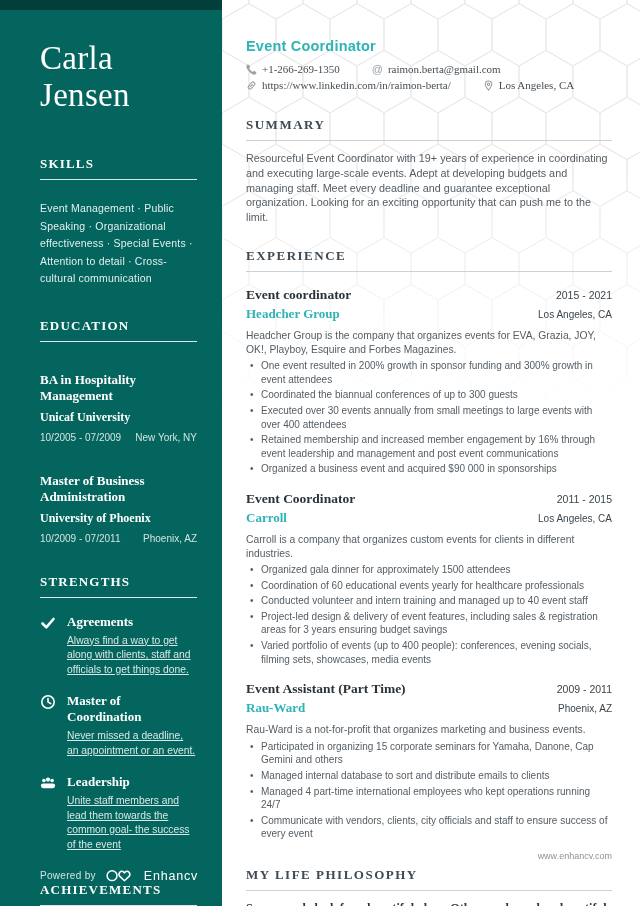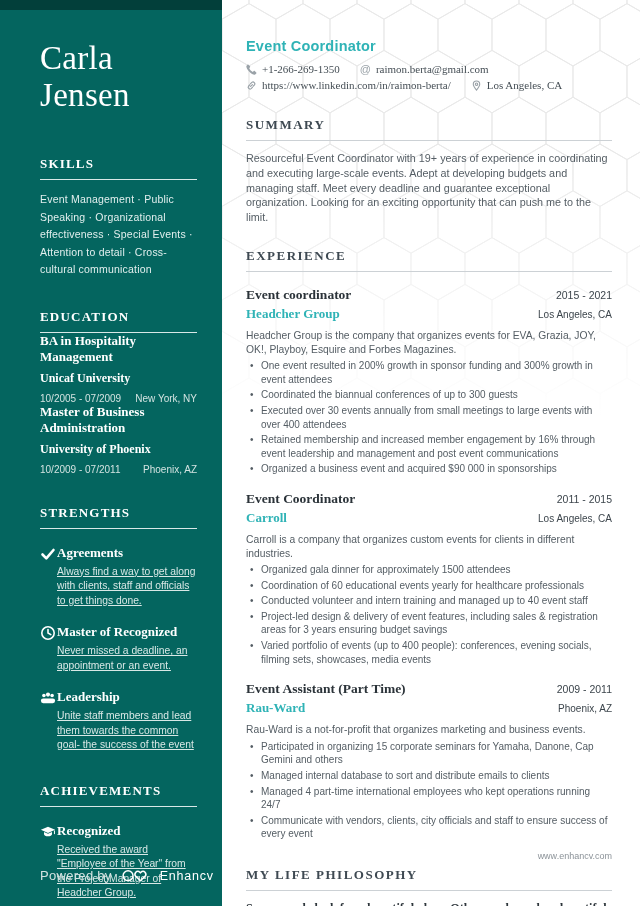--- a/index.html
+++ b/index.html
@@ -45,7 +45,7 @@
 
   .role { color:var(--accent,#2fb3b6); font-size:14.5px; font-weight:700; letter-spacing:.2px; }
   .contact { margin-top:9px; font-family:"Liberation Serif","DejaVu Serif",serif; font-size:11px; color:#454e55; }
-  .c-row { display:flex; gap:20px; margin-top:4px; align-items:center; }
+  .c-row { display:flex; gap:32px; margin-top:4px; align-items:center; }
   .c-item { display:flex; align-items:center; gap:5px; }
   .ci { display:flex; align-items:center; color:#9aa2a8; }
   .at-glyph { font-family:"Liberation Sans",sans-serif; font-size:11px; color:#9aa2a8; }

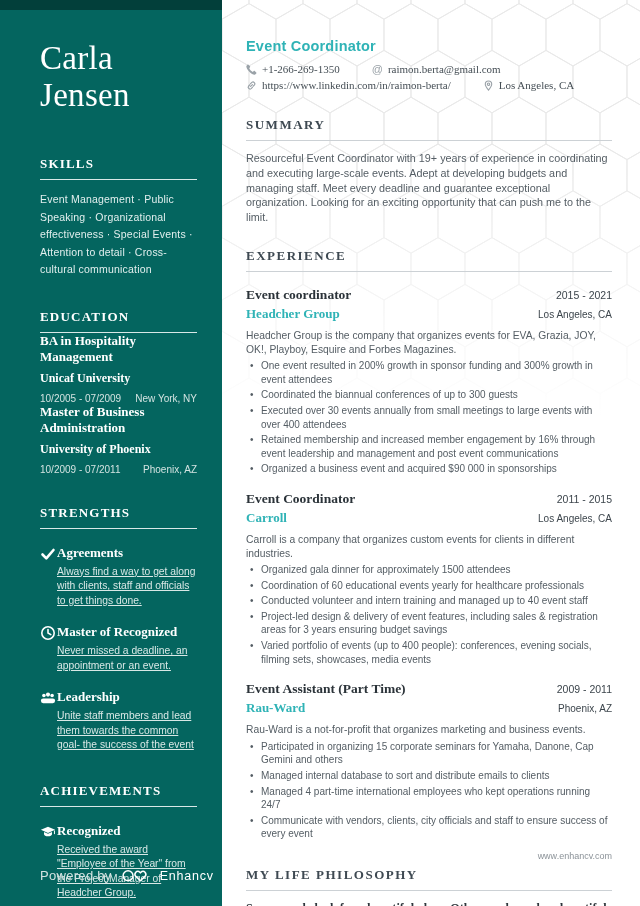--- a/index.html
+++ b/index.html
@@ -18,7 +18,7 @@
   .side-sec h2 { font-family:"Liberation Serif","DejaVu Serif",serif; font-size:13px; font-weight:700;
                  letter-spacing:1.2px; padding-bottom:7px; border-bottom:1px solid rgba(255,255,255,.85); }
   .side-sec.skills { margin-top:42px; }
-  .skills-text { margin-top:11px; font-size:10.5px; line-height:17.5px; color:#e2efee; letter-spacing:.2px; }
+  .skills-text { margin-top:20px; font-size:10.5px; line-height:17.5px; color:#e2efee; letter-spacing:.2px; }
 
   .edu { margin-top:0; }
   .edu-degree { font-family:"Liberation Serif","DejaVu Serif",serif; font-size:13px; font-weight:700; line-height:16px; }

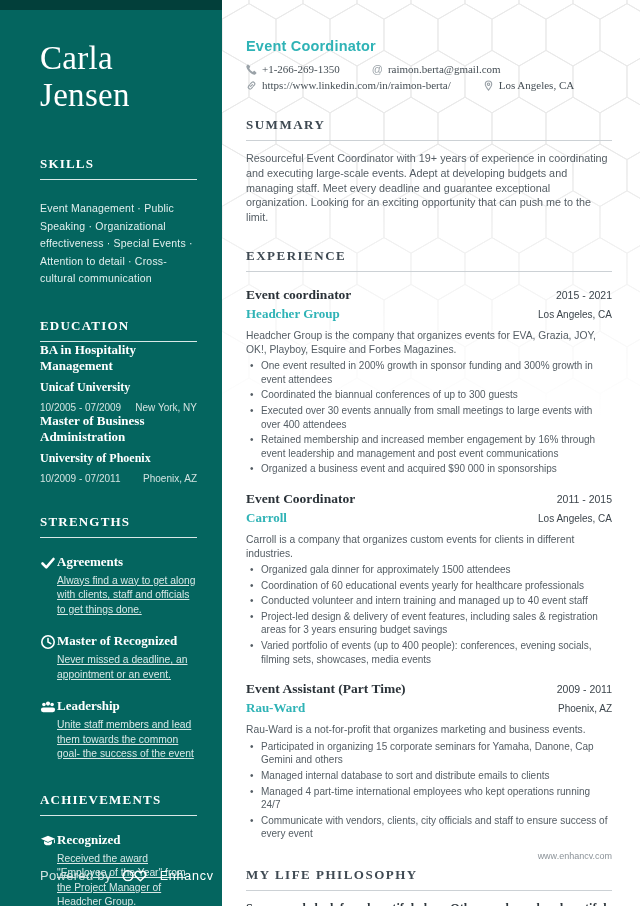--- a/index.html
+++ b/index.html
@@ -20,7 +20,7 @@
   .side-sec.skills { margin-top:42px; }
   .skills-text { margin-top:20px; font-size:10.5px; line-height:17.5px; color:#e2efee; letter-spacing:.2px; }
 
-  .edu { margin-top:0; }
+  .edu { margin-top:30px; }
   .edu-degree { font-family:"Liberation Serif","DejaVu Serif",serif; font-size:13px; font-weight:700; line-height:16px; }
   .edu-school { font-family:"Liberation Serif","DejaVu Serif",serif; font-size:12px; font-weight:700; margin-top:6px; }
   .edu-meta { display:flex; justify-content:space-between; font-size:10px; color:#d3e3e1; margin-top:7px; }

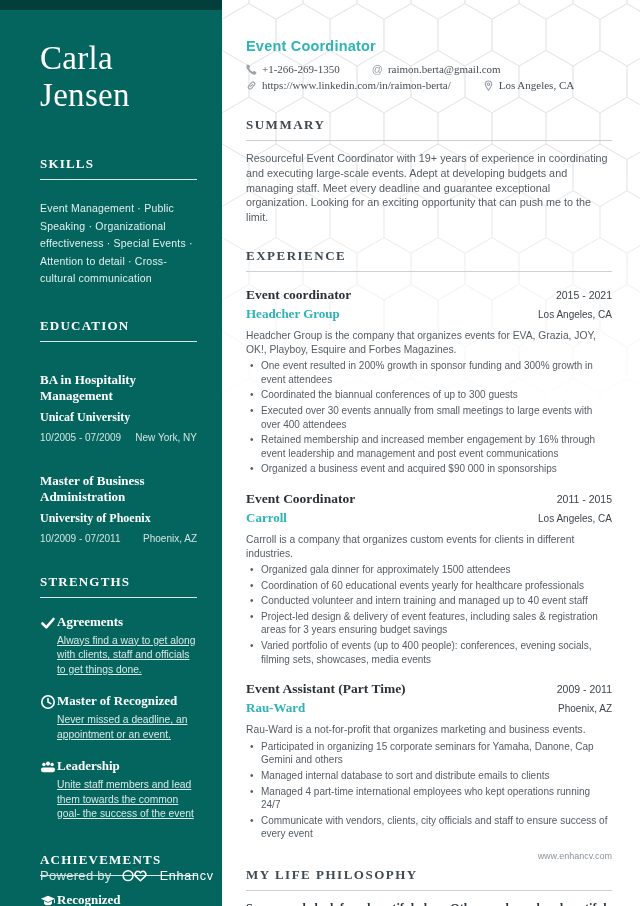--- a/index.html
+++ b/index.html
@@ -25,7 +25,7 @@
   .edu-school { font-family:"Liberation Serif","DejaVu Serif",serif; font-size:12px; font-weight:700; margin-top:6px; }
   .edu-meta { display:flex; justify-content:space-between; font-size:10px; color:#d3e3e1; margin-top:7px; }
 
-  .str-item { display:flex; margin-top:16px; }
+  .str-item { display:flex; gap:10px; margin-top:16px; }
   .s-icon { flex:0 0 17px; width:17px; height:17px; margin-top:1px; }
   .s-icon svg { width:16px; height:16px; display:block; }
   .str-title { font-family:"Liberation Serif","DejaVu Serif",serif; font-size:13px; font-weight:700; }

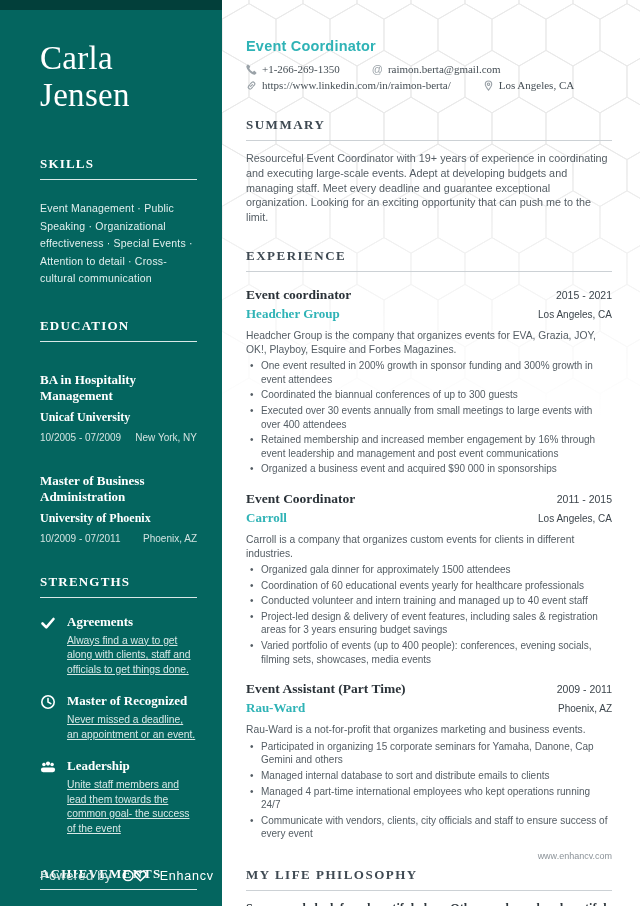--- a/index.html
+++ b/index.html
@@ -139,7 +139,7 @@
               </svg>
             </span>
             <div class="str-body">
-              <div class="str-title">Master of Recognized</div>
+              <div class="str-title">Master of Coordination</div>
               <div class="str-text">Never missed a deadline, an appointment or an event.</div>
             </div>
           </div>

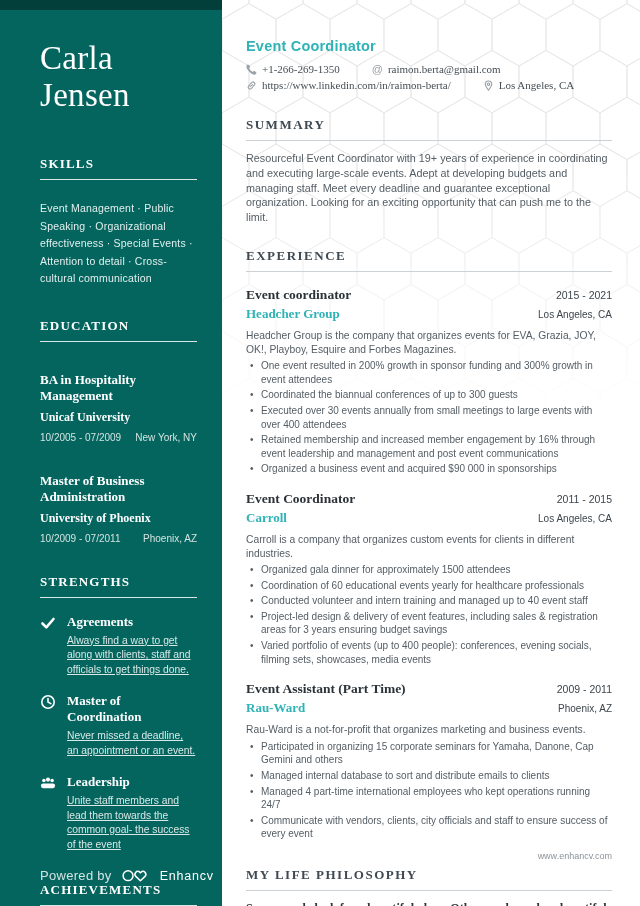--- a/index.html
+++ b/index.html
@@ -32,7 +32,7 @@
   .str-text { margin-top:4px; font-size:10.3px; line-height:14.5px; color:#d9e8e6;text-decoration:underline; }
 
   .sidebar-footer { position:absolute; bottom:22px; left:40px; display:flex; align-items:center; gap:9px; }
-  .pwd { font-size:13px; color:#d3e3e1; letter-spacing:.3px; }
+  .pwd { font-size:10px; color:#d3e3e1; letter-spacing:.3px; }
   .brand-logo svg { display:block; }
   .brand { font-size:12.5px; color:#fff; letter-spacing:.8px; }
 

